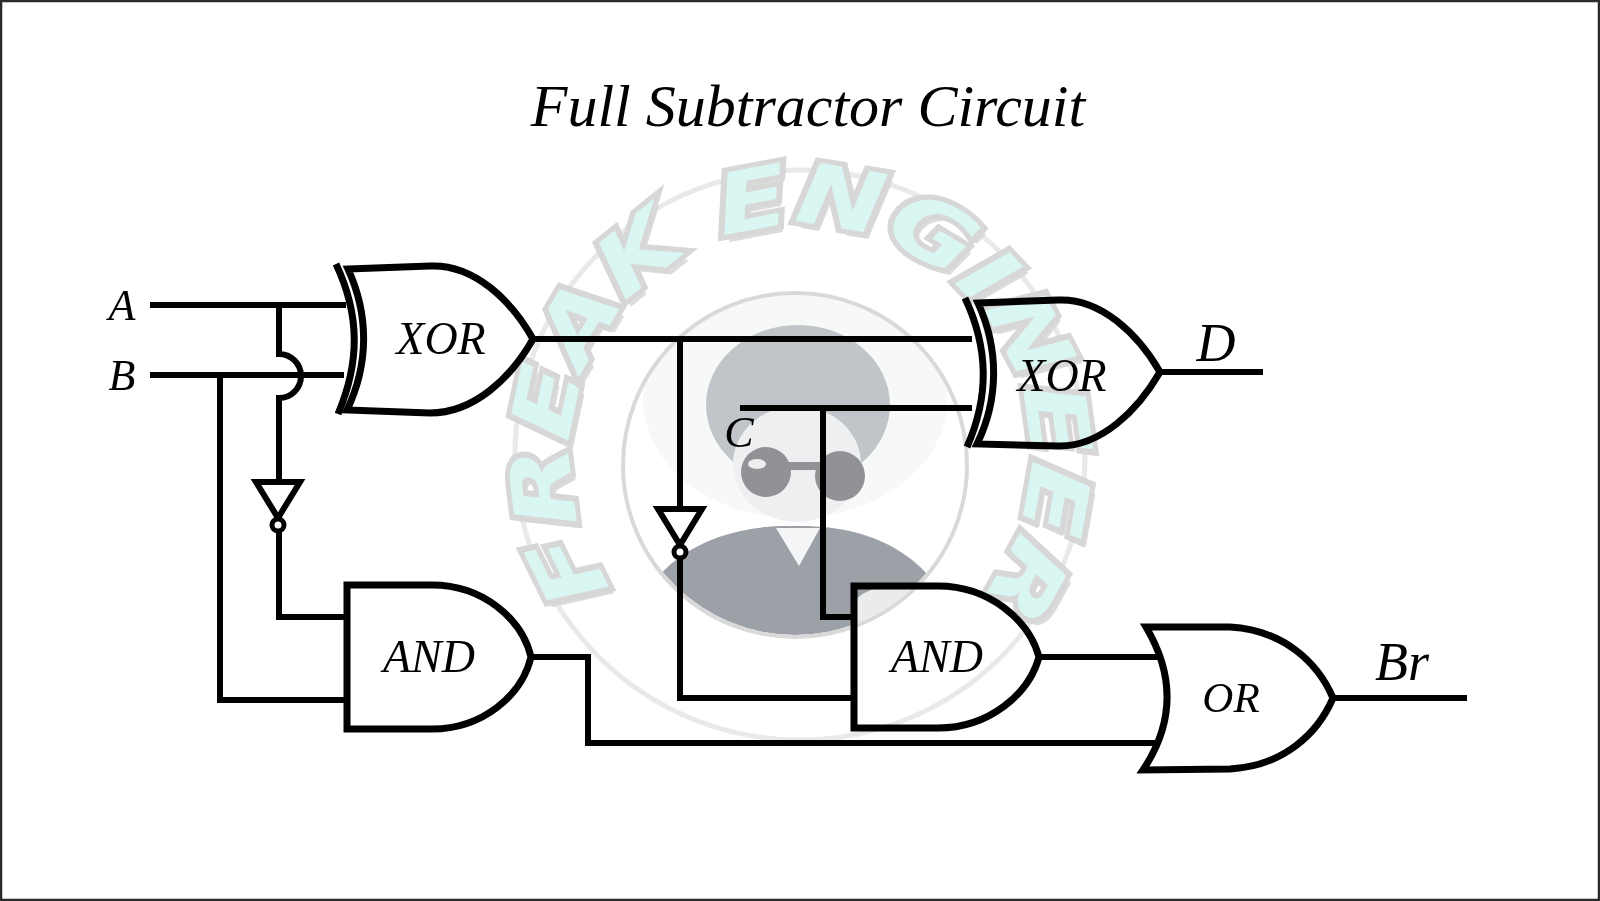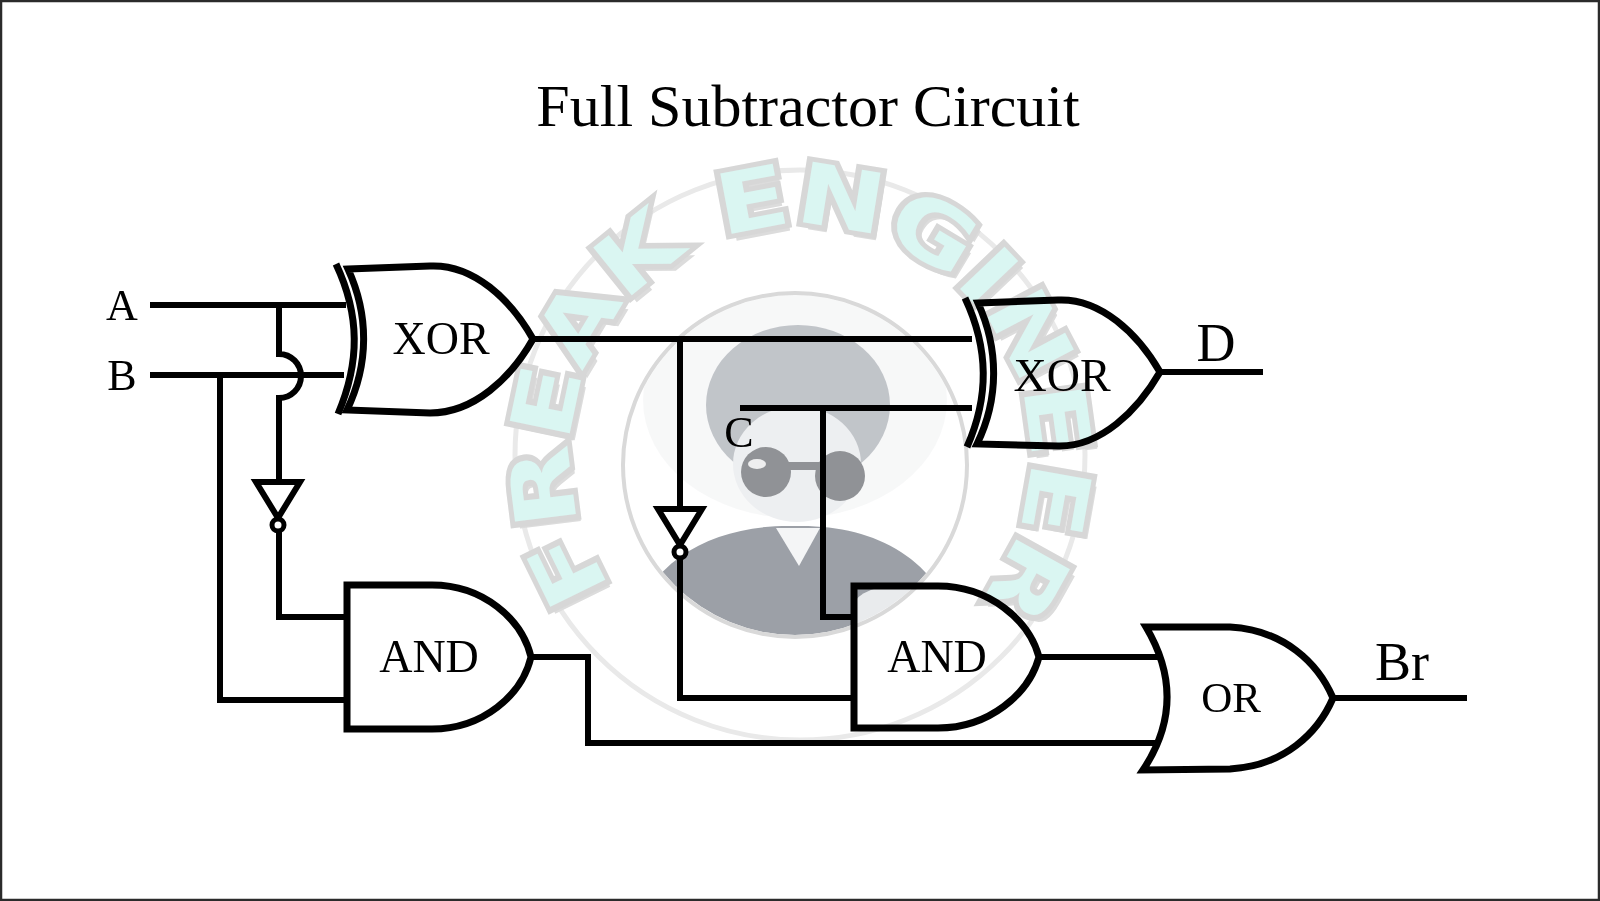--- a/index.html
+++ b/index.html
@@ -3,7 +3,7 @@
 <meta charset="utf-8">
 <style>
   html,body{margin:0;padding:0;background:#ffffff;}
-  .canvas{position:relative;width:1600px;height:901px;background:#ffffff;overflow:hidden;}
+  .canvas{position:relative;width:1600px;height:901px;background:#ffffff;overflow:hidden;font-style:italic;}
   svg{position:absolute;left:0;top:0;isolation:isolate;}
   .serif{font-family:"Liberation Serif","DejaVu Serif",serif;}
   .wm-text{font-family:"DejaVu Sans","Liberation Sans",sans-serif;font-weight:bold;font-size:84px;}

